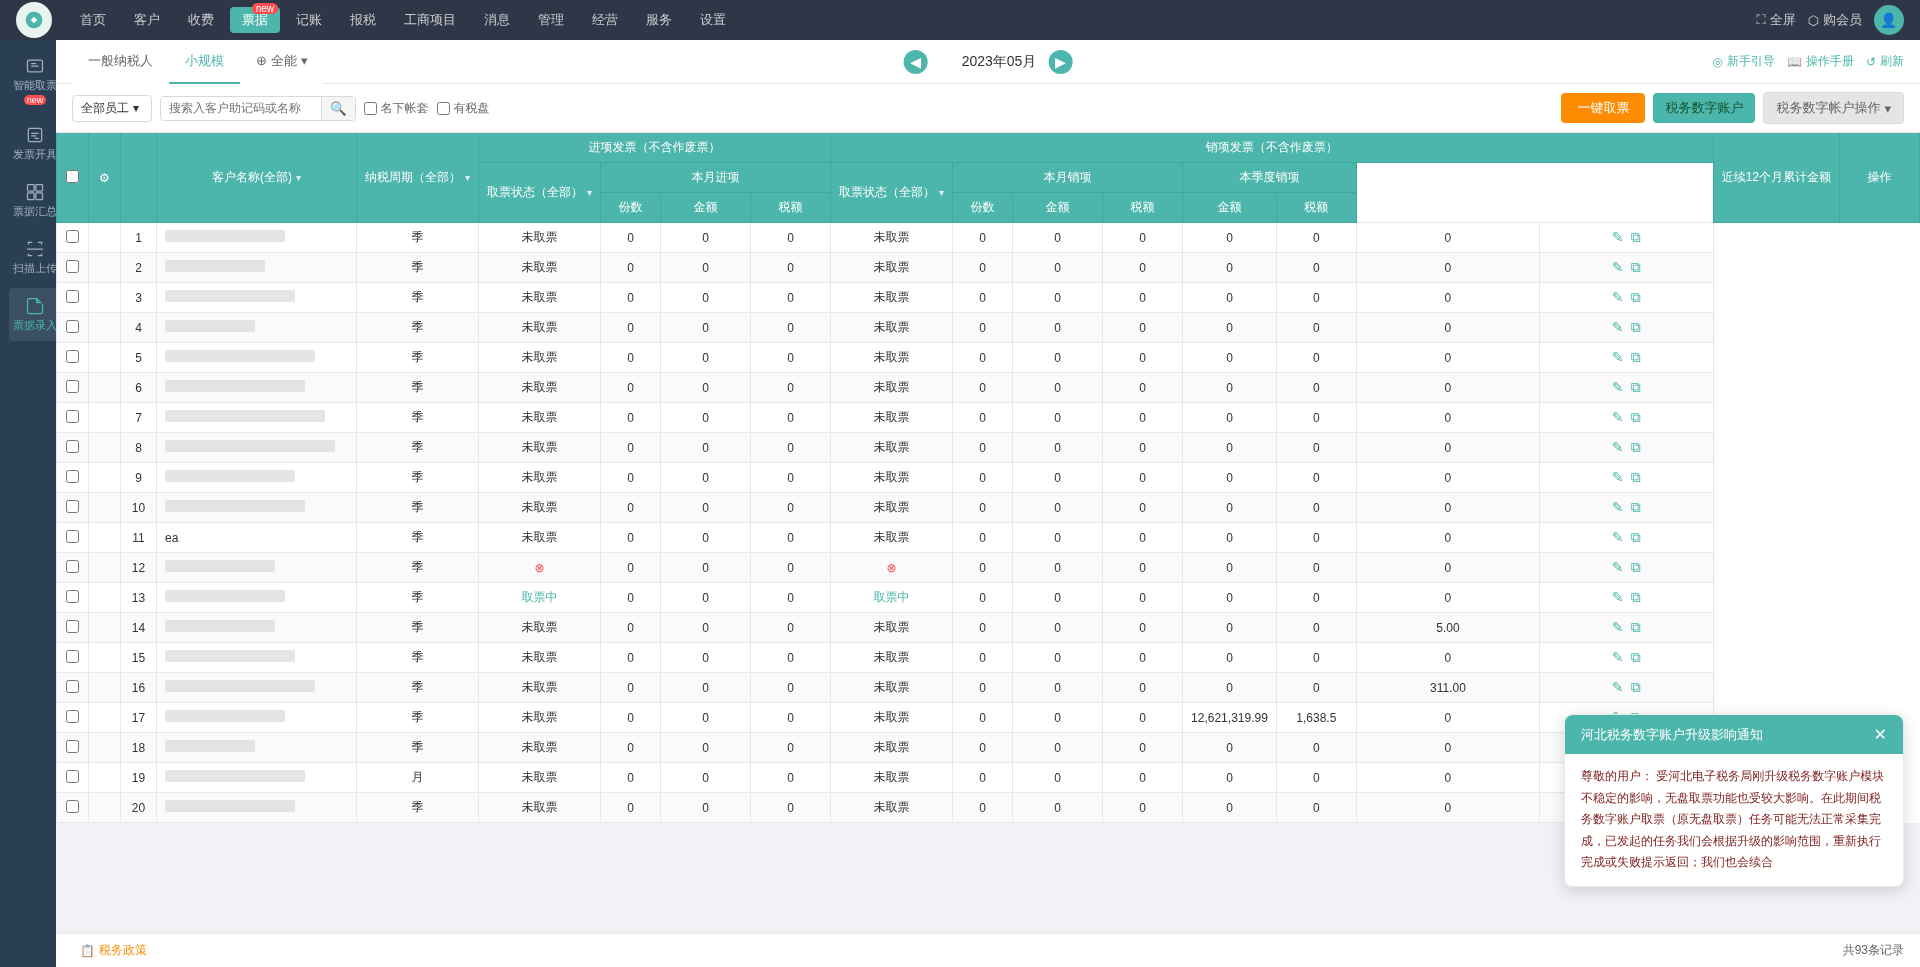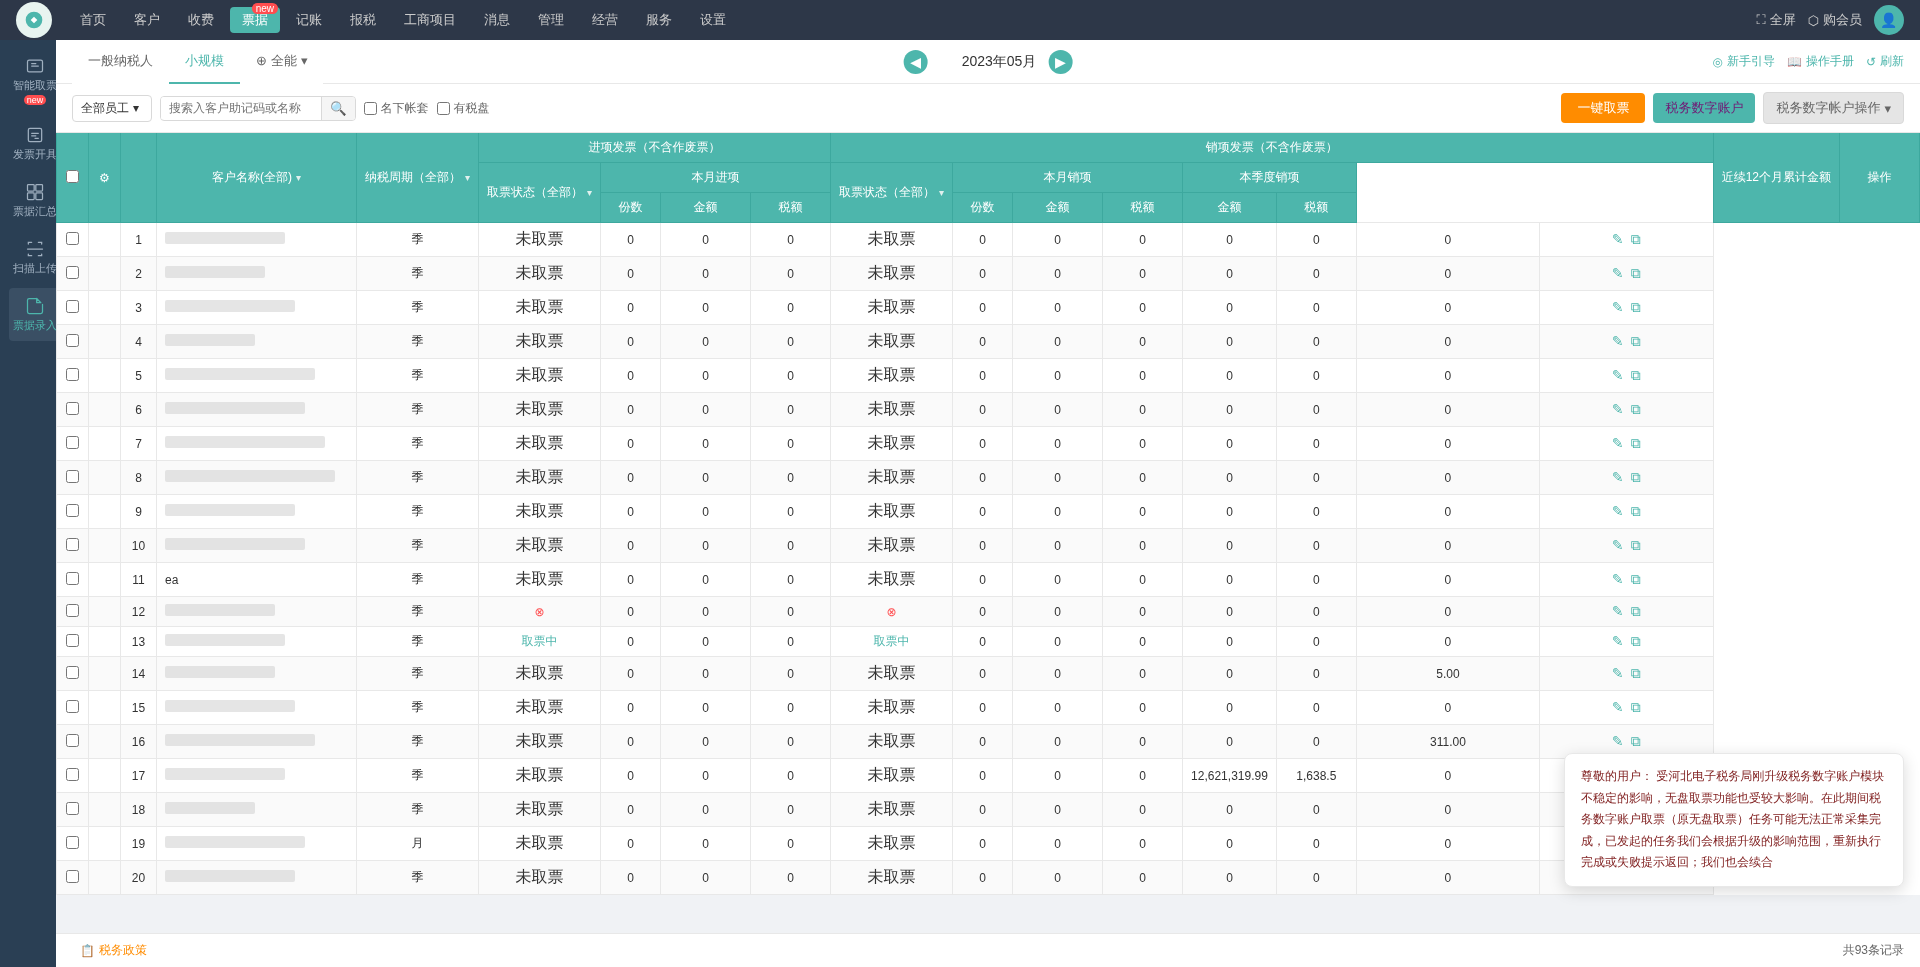--- a/index.html
+++ b/index.html
@@ -45,7 +45,7 @@
     .search-btn { background: #f5f5f5; border: none; border-left: 1px solid #d9d9d9; padding: 4px 8px; cursor: pointer; }
     .checkbox-label { display: flex; align-items: center; gap: 4px; color: #666; font-size: 12px; cursor: pointer; }
     .btn-primary { background: #ff8c00; color: #fff; border: none; border-radius: 4px; padding: 6px 16px; font-size: 13px; cursor: pointer; white-space: nowrap; }
-    .btn-teal { background: #4db6ac; color: #701a75; border: none; border-radius: 4px; padding: 6px 12px; font-size: 13px; cursor: pointer; white-space: nowrap; }
+    .btn-teal { background: #4db6ac; color: #14532d; border: none; border-radius: 4px; padding: 6px 12px; font-size: 13px; cursor: pointer; white-space: nowrap; }
     .btn-outline { background: #e5e5e5; color: #666; border: 1px solid #d9d9d9; border-radius: 4px; padding: 6px 12px; font-size: 13px; cursor: pointer; white-space: nowrap; display: flex; align-items: center; gap: 4px; }
     .sec-link { color: #4db6ac; font-size: 12px; cursor: pointer; display: flex; align-items: center; gap: 4px; }
     .data-table { width: 100%; border-collapse: collapse; background: #fff; }

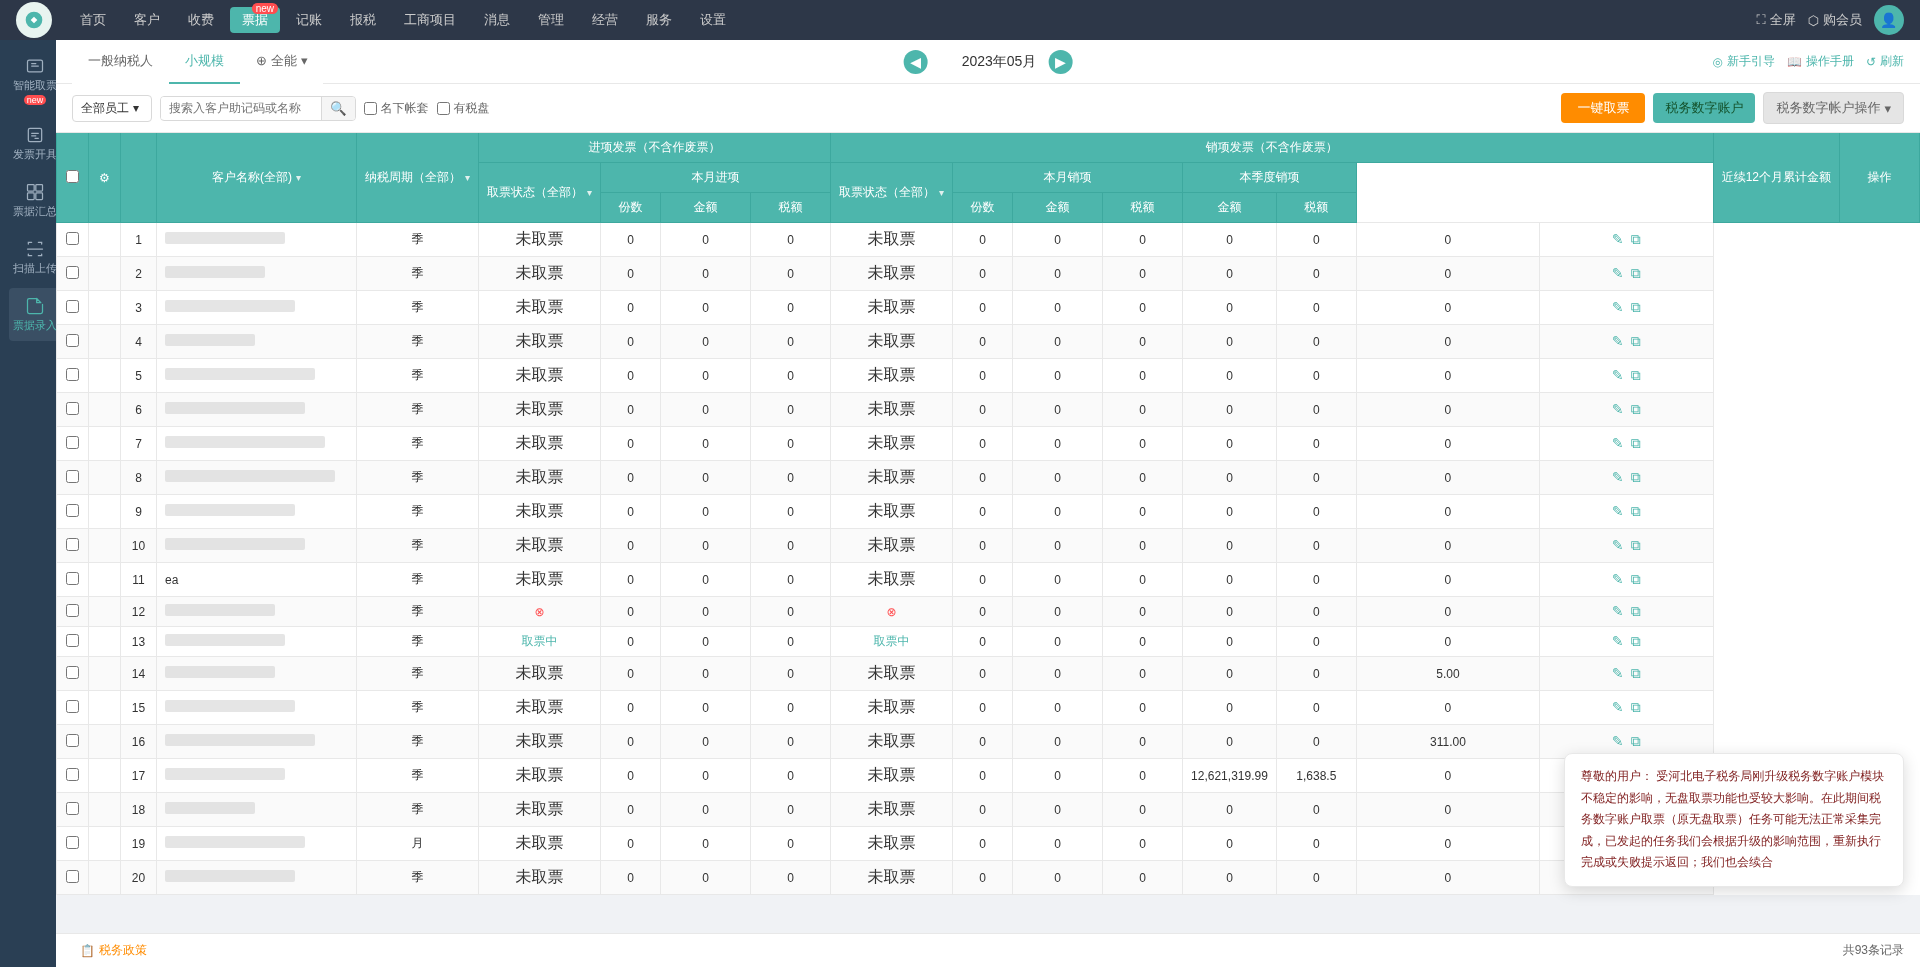--- a/index.html
+++ b/index.html
@@ -54,7 +54,7 @@
     .data-table tbody tr td { font-size: 12px; color: #333; padding: 6px 8px; text-align: center; border: 1px solid #e8e8e8; white-space: nowrap; }
     .data-table tbody tr td.customer-name { text-align: left; max-width: 200px; overflow: hidden; }
     .blurred-text { background: #ccc; border-radius: 2px; height: 12px; display: inline-block; opacity: 0.5; }
-    .status-not-taken { color: #333; font-size: 16px; }
+    .status-not-taken { color: #333; font-size: 12px; }
     .status-taking { color: #4db6ac; font-size: 12px; }
     .status-error { color: #ff4d4f; display: inline-flex; align-items: center; }
     .filter-icon { font-size: 10px; color: #e0f0ee; margin-left: 2px; cursor: pointer; }

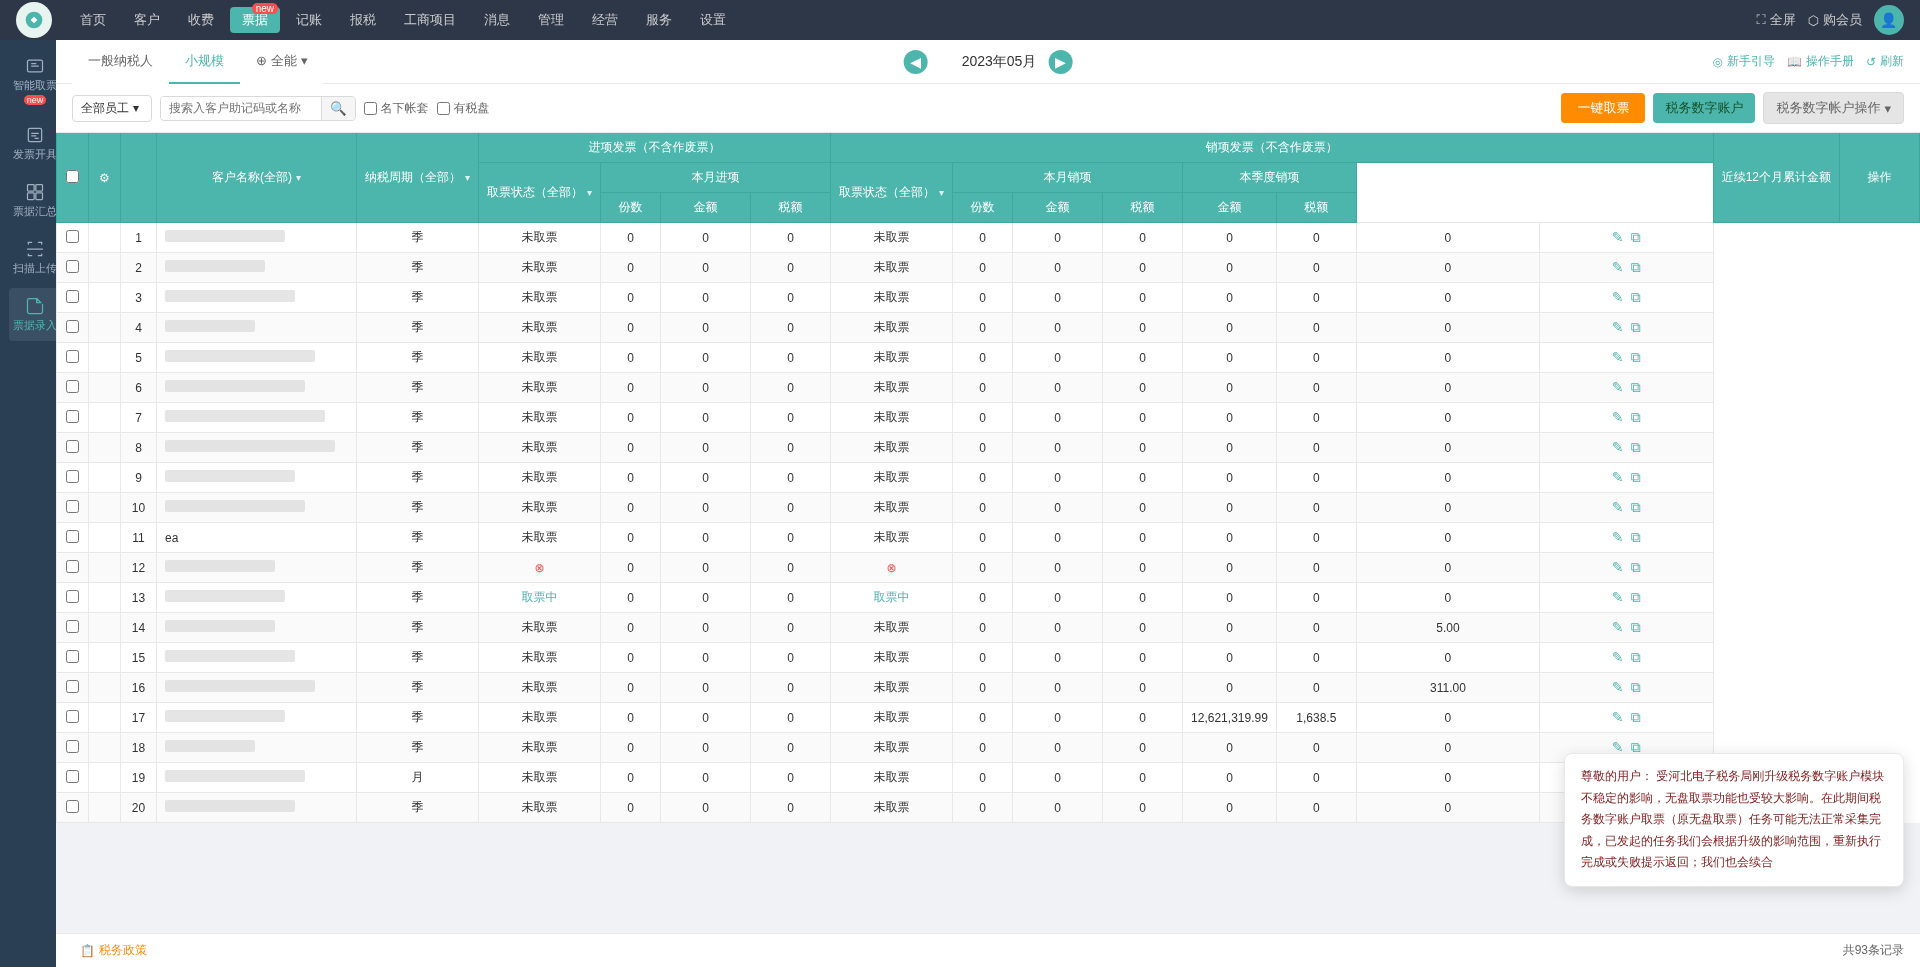--- a/index.html
+++ b/index.html
@@ -754,6 +754,10 @@
 </div>
 
 <div class="notification-popup">
+  <div class="notification-header">
+    <span>河北税务数字账户升级影响通知</span>
+    <span class="notification-close">✕</span>
+  </div>
   <div class="notification-body" id="notification-body">尊敬的用户：
 受河北电子税务局刚升级税务数字账户模块不稳定的影响，无盘取票功能也受较大影响。在此期间税务数字账户取票（原无盘取票）任务可能无法正常采集完成，已发起的任务我们会根据升级的影响范围，重新执行完成或失败提示返回；我们也会续合</div>
 </div>

